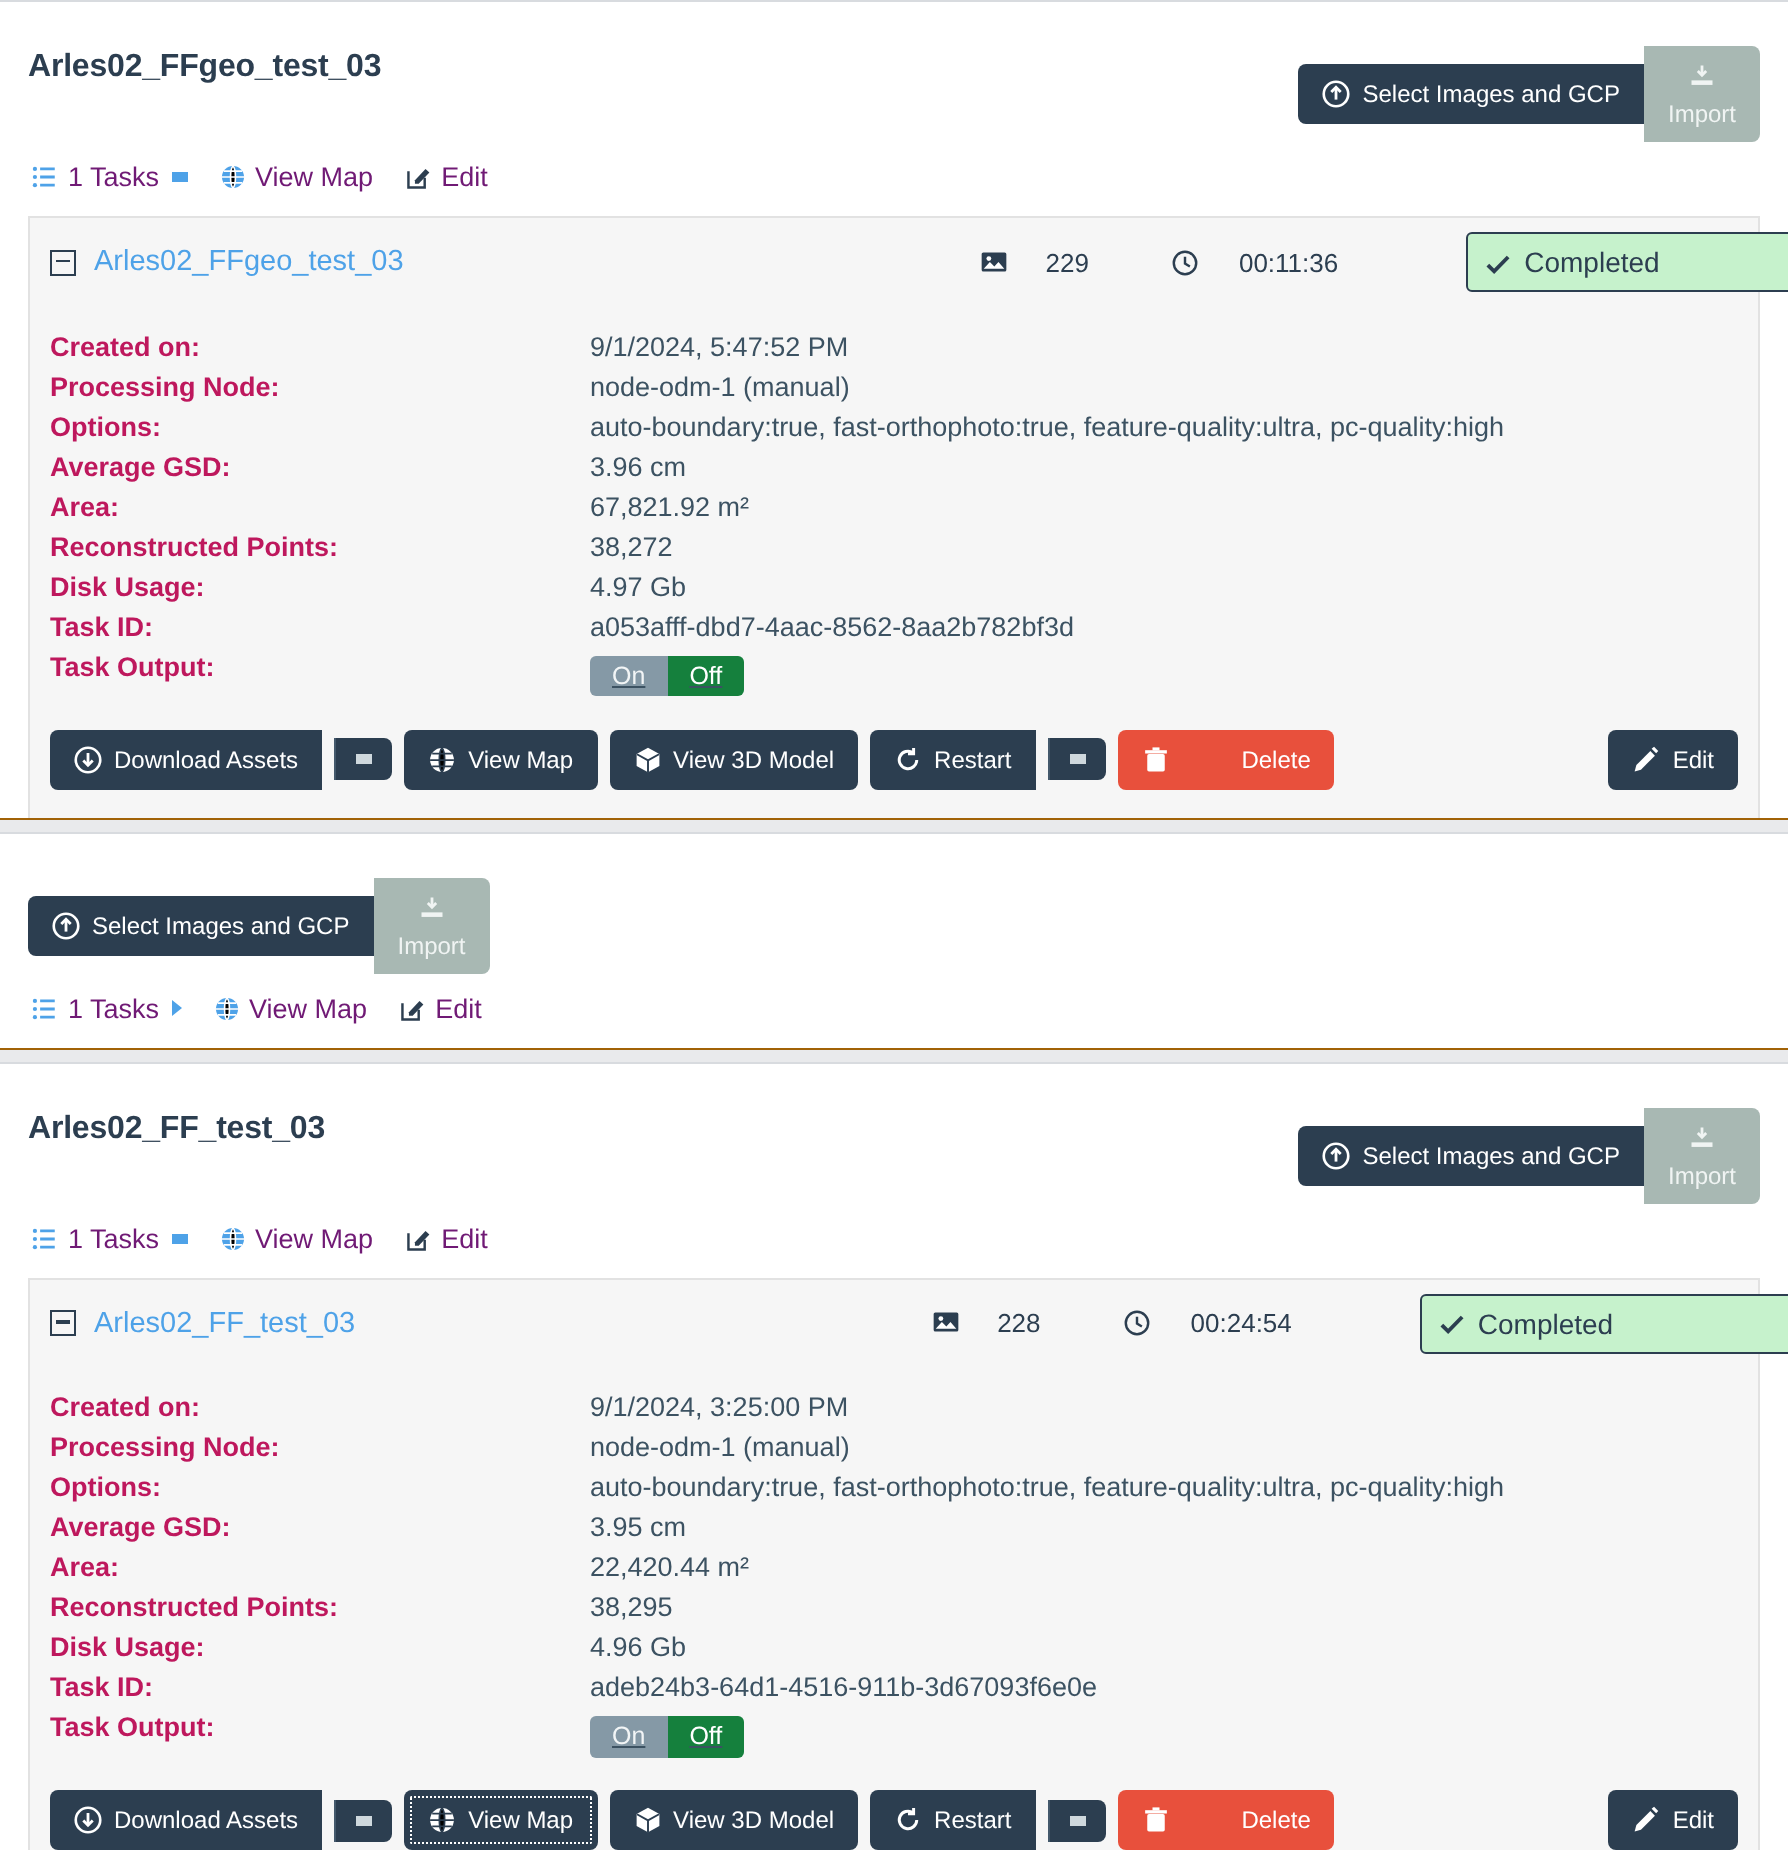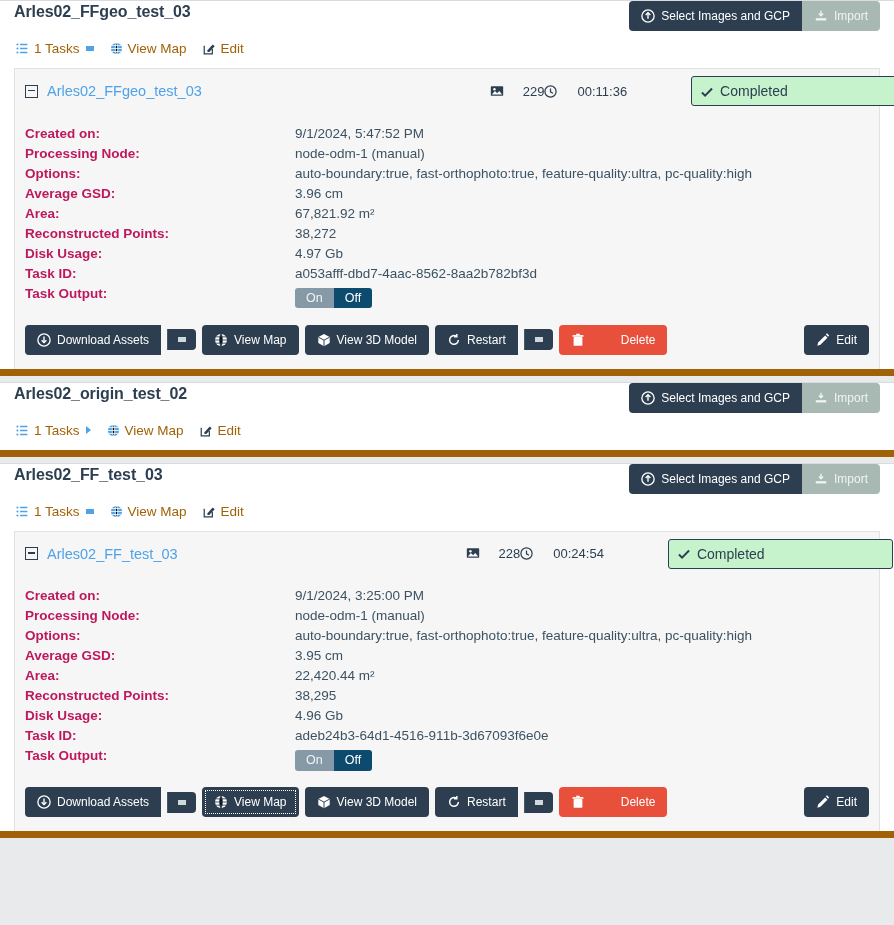--- a/index.html
+++ b/index.html
@@ -17,8 +17,8 @@
   .project {
     background: #ffffff;
     border-top: 1px solid #d8dbdf;
-    border-bottom: 7px solid #a16207;
-    padding: 0 14px 0 14px;
+    border-bottom: 1px solid #a16207;
+    padding: 22px 14px 0 14px;
     position: relative;
   }
   .project + .project { margin-top: 6px; }

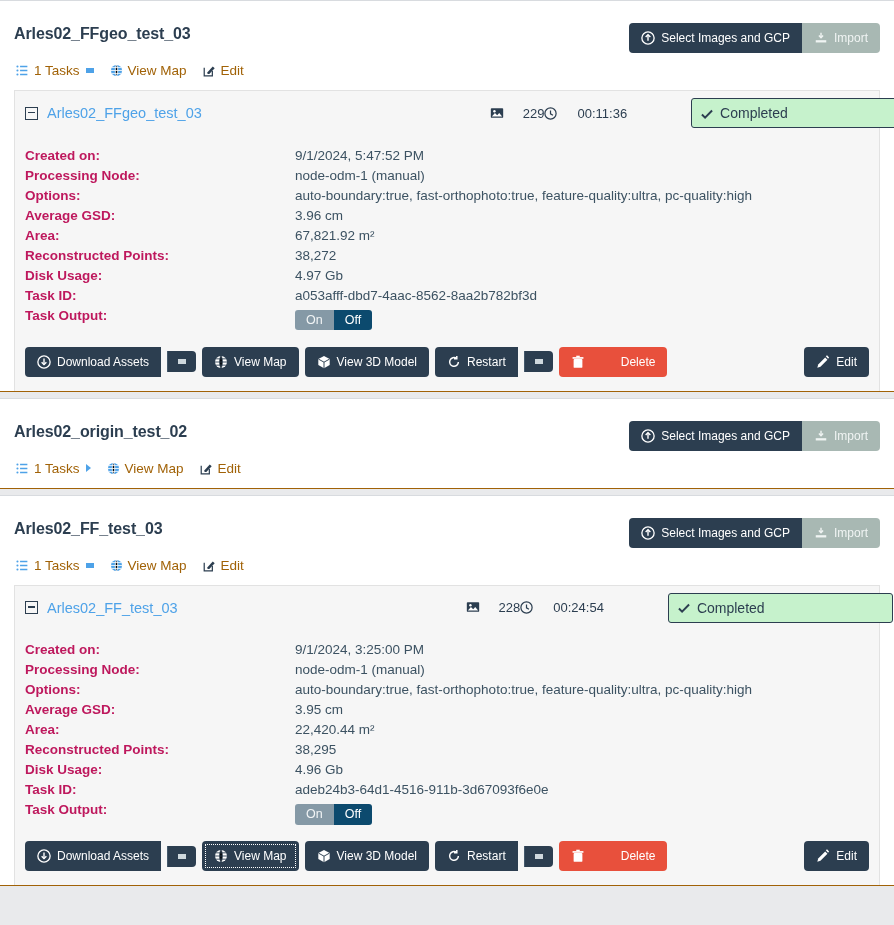--- a/index.html
+++ b/index.html
@@ -47,7 +47,7 @@
     white-space: nowrap;
   }
   .btn.group-l { border-top-right-radius:0; border-bottom-right-radius:0; }
-  .btn.group-r { border-top-left-radius:0; border-bottom-left-radius:0; }
+  .btn.group-r { border-top-left-radius:0; border-bottom-left-radius:0;flex-direction:column; }
   .btn.disabled { background:#a8b8b3; color:#f0f4f3; cursor:default; }
   .btn.danger { background:#e8503c;gap:36px; }
   .btn.focused { outline: 1px dotted #ffffff; outline-offset: -4px; }

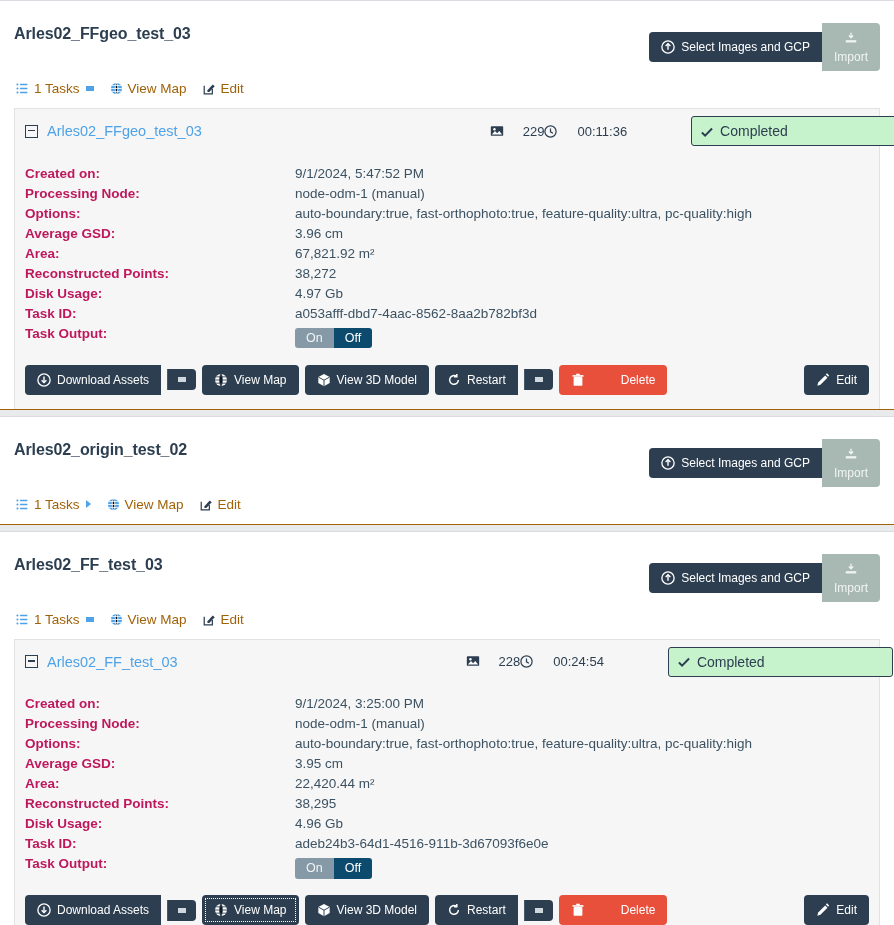--- a/index.html
+++ b/index.html
@@ -57,7 +57,7 @@
     padding: 10px 2px 12px 2px;
     font-size: 13.5px;
   }
-  .plink { display:inline-flex; align-items:center; gap:5px; color:#a16207; cursor:pointer; }
+  .plink { display:inline-flex; align-items:center; gap:5px; color:#701a75; cursor:pointer; }
   .plink .caret-d { width:0;height:0;border-left:4px solid #4ea2e8;border-right:4px solid #4ea2e8;border-top:5px solid #4ea2e8;margin-left:1px;}
   .plink .caret-r { width:0;height:0;border-top:4px solid transparent;border-bottom:4px solid transparent;border-left:5px solid #4ea2e8;margin-left:1px;}
 

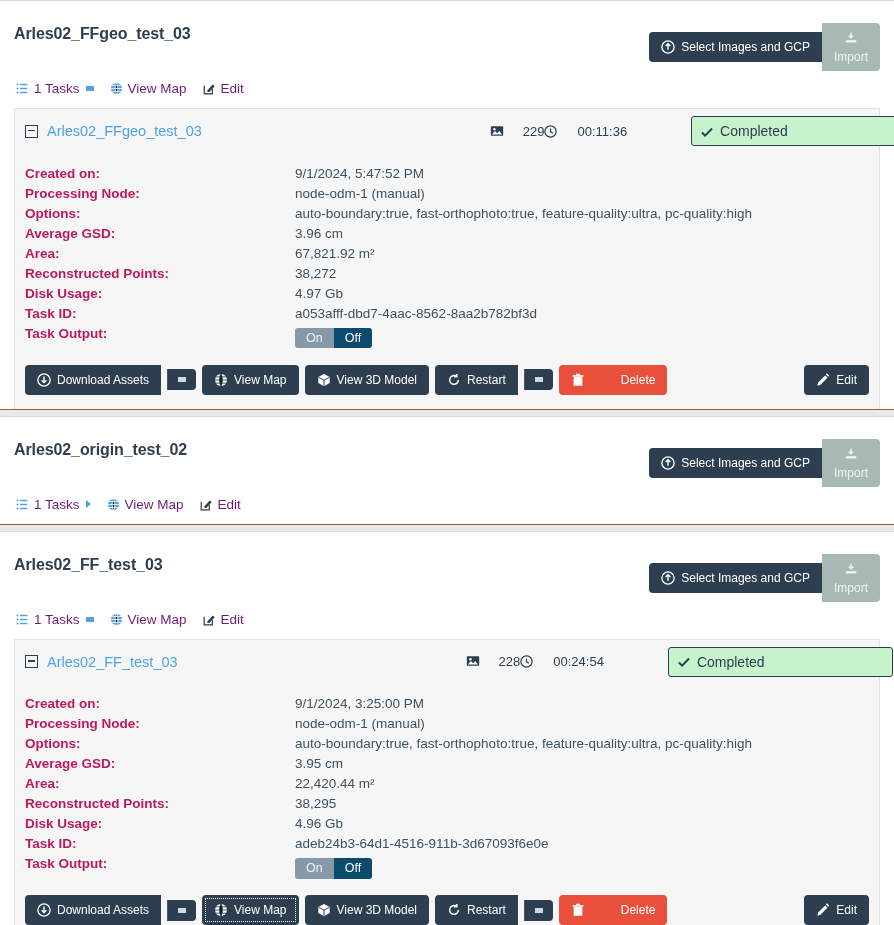--- a/index.html
+++ b/index.html
@@ -86,7 +86,7 @@
   .task-name { font-size: 14.5px; color:#4ea2e8; cursor:pointer; }
   .task-meta { display:flex; align-items:center; gap:20px; font-size:13px; color:#2c3e50; }
   .task-meta.imgs { margin-left: 288px; }
-  .task-meta.dur  { }
+  .task-meta.dur  { margin-left: 42px; }
 
   .status-badge {
     margin-left: 64px;

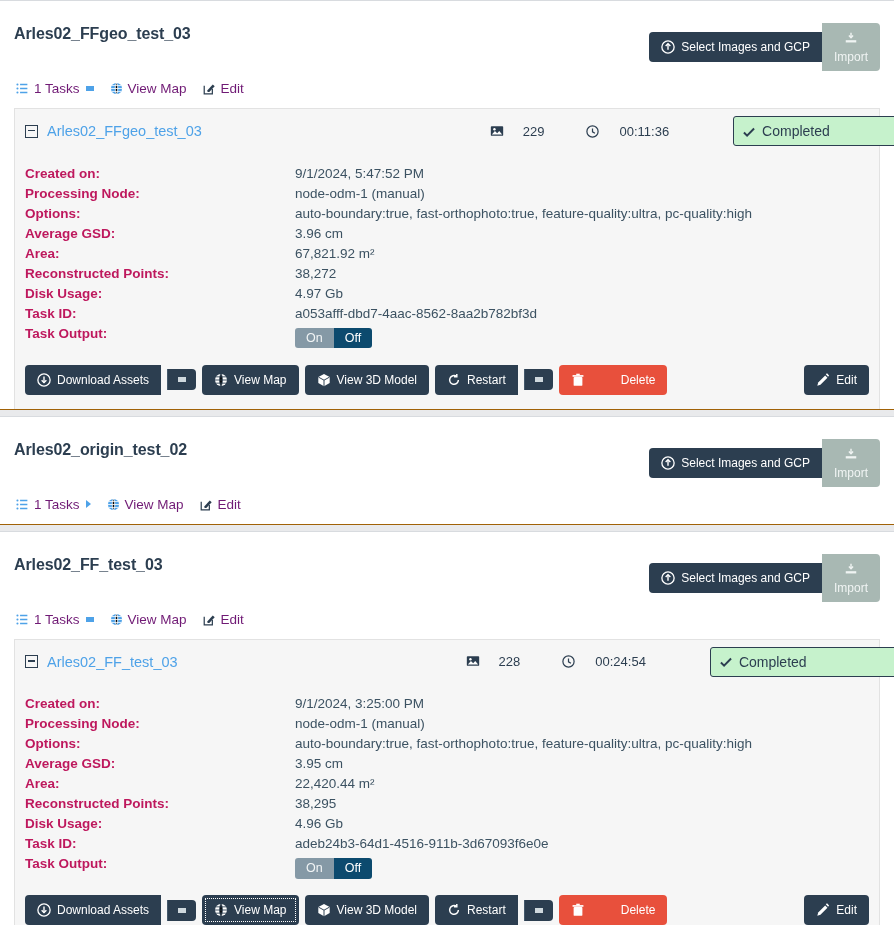--- a/index.html
+++ b/index.html
@@ -106,7 +106,7 @@
   td.k { font-weight: bold; color:#be185d; padding-right: 20px; width: 270px; }
   td.v { color:#3c5262; }
 
-  .toggle { display:inline-flex; border-radius:3px; overflow:hidden; margin-top:2px; }
+  .toggle { display:inline-flex; border-radius:3px; overflow:hidden; margin-top:2px;text-decoration:underline; }
   .toggle div { padding:4px 11px; font-size:12.5px; line-height:1; cursor:pointer; }
   .toggle .off-state { background:#8599a6; color:#f2f5f6; }
   .toggle .on-state  { background:#0c4a6e; color:#ffffff; }

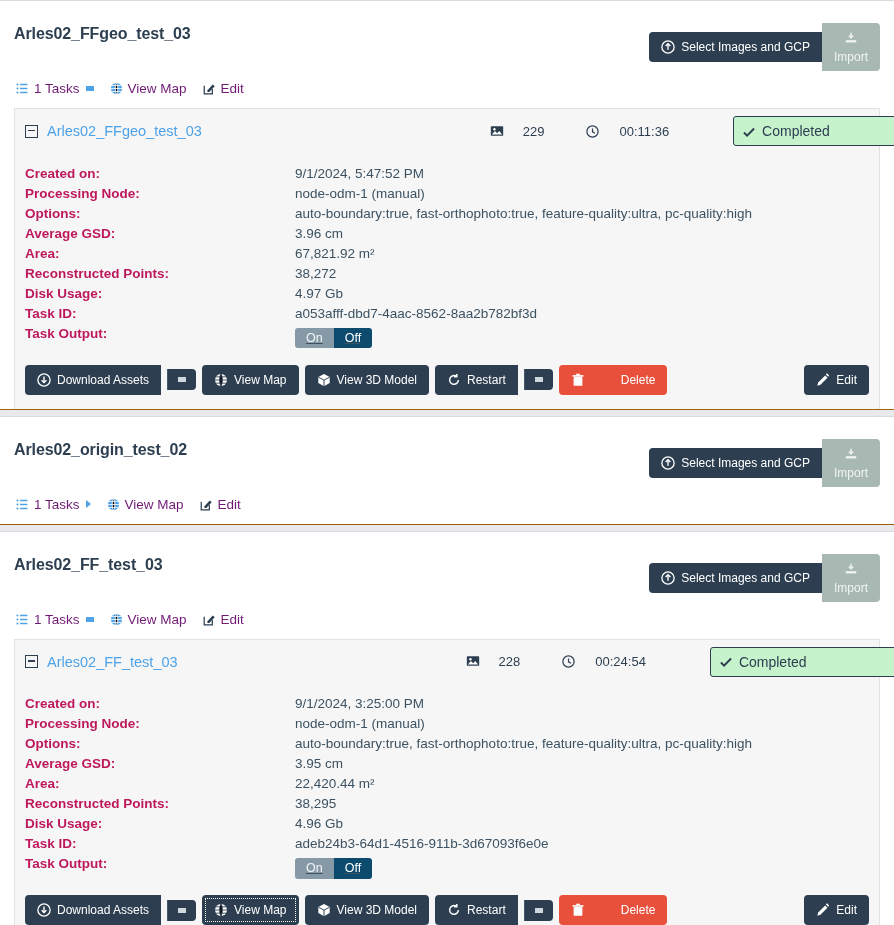--- a/index.html
+++ b/index.html
@@ -109,7 +109,7 @@
   .toggle { display:inline-flex; border-radius:3px; overflow:hidden; margin-top:2px;text-decoration:underline; }
   .toggle div { padding:4px 11px; font-size:12.5px; line-height:1; cursor:pointer; }
   .toggle .off-state { background:#8599a6; color:#f2f5f6; }
-  .toggle .on-state  { background:#0c4a6e; color:#ffffff; }
+  .toggle .on-state  { background:#15803d; color:#ffffff; }
 
   .actions {
     display:flex; align-items:center; gap:6px;

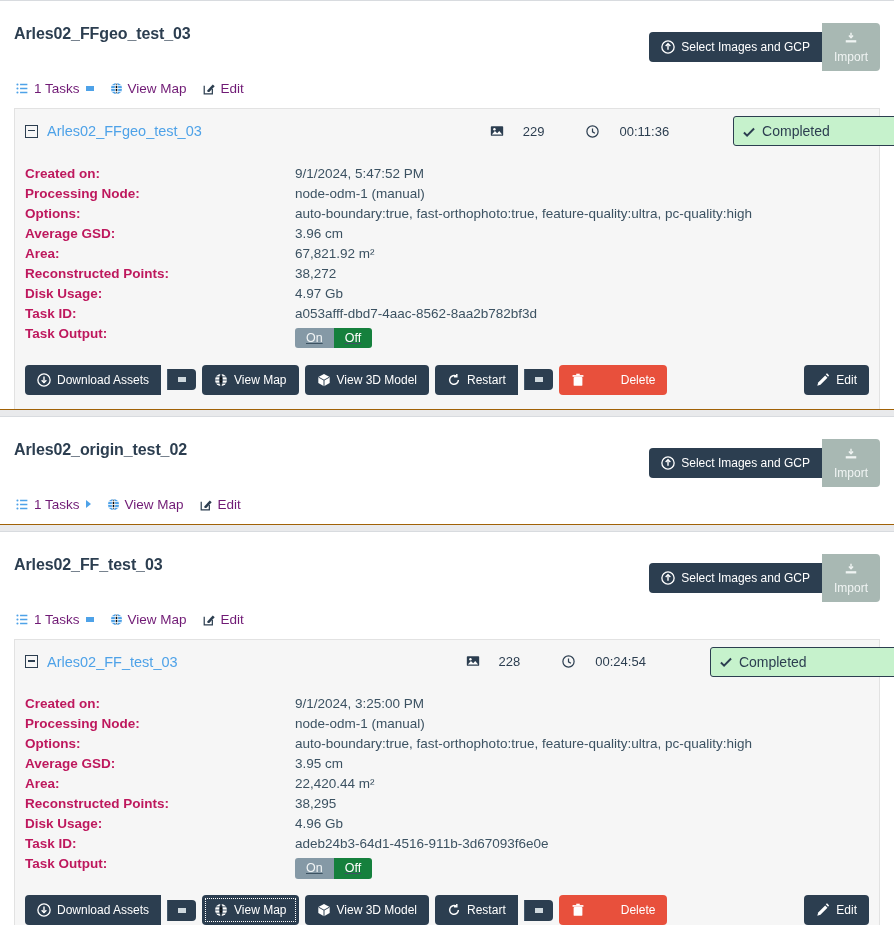--- a/index.html
+++ b/index.html
@@ -341,7 +341,6 @@
 
 <div class="project">
   <div class="project-head">
-    <div class="project-title">Arles02_origin_test_02</div>
     <div class="head-buttons">
       <button class="btn group-l">
         <span class="ic">

